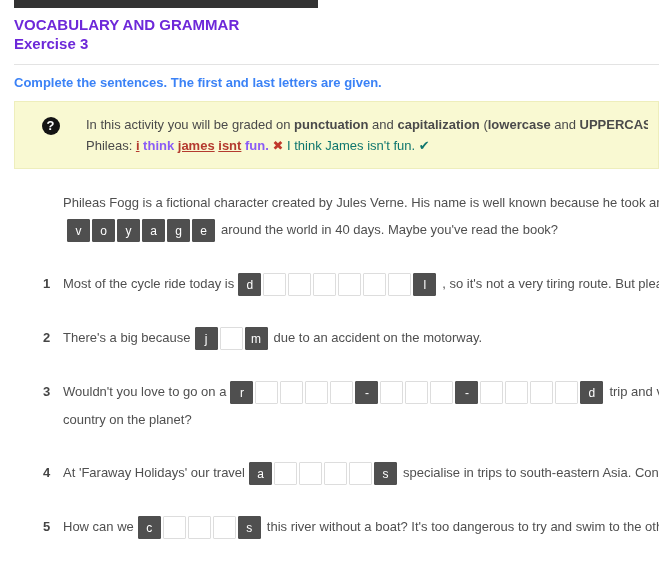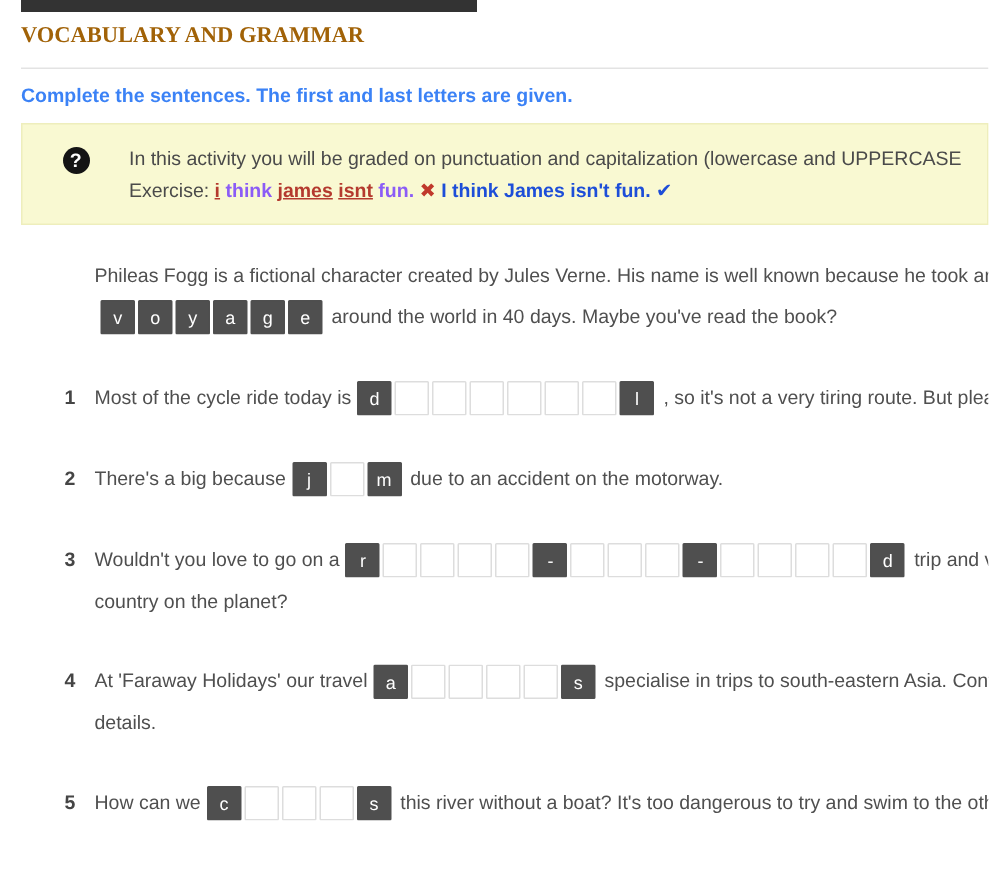--- a/index.html
+++ b/index.html
@@ -11,7 +11,7 @@
   .topbar-strip{margin-left:14px;width:304px;height:8px;background:#333333;}
   .header{margin:7px 14px 0 14px;}
   .header .title,.header .subtitle{
-    margin:0;font-size:15px;line-height:19px;font-weight:700;color:#a16207;font-family:Liberation Serif, serif;
+    margin:0;font-size:15px;line-height:19px;font-weight:700;color:#6d28d9;
   }
   .divider{margin:11px 0 0 14px;width:645px;border:none;border-top:1px solid #e3e3e3;height:0;}
   .instruction{margin:9px 14px 0 14px;font-weight:700;color:#3b82f6;line-height:17px;}

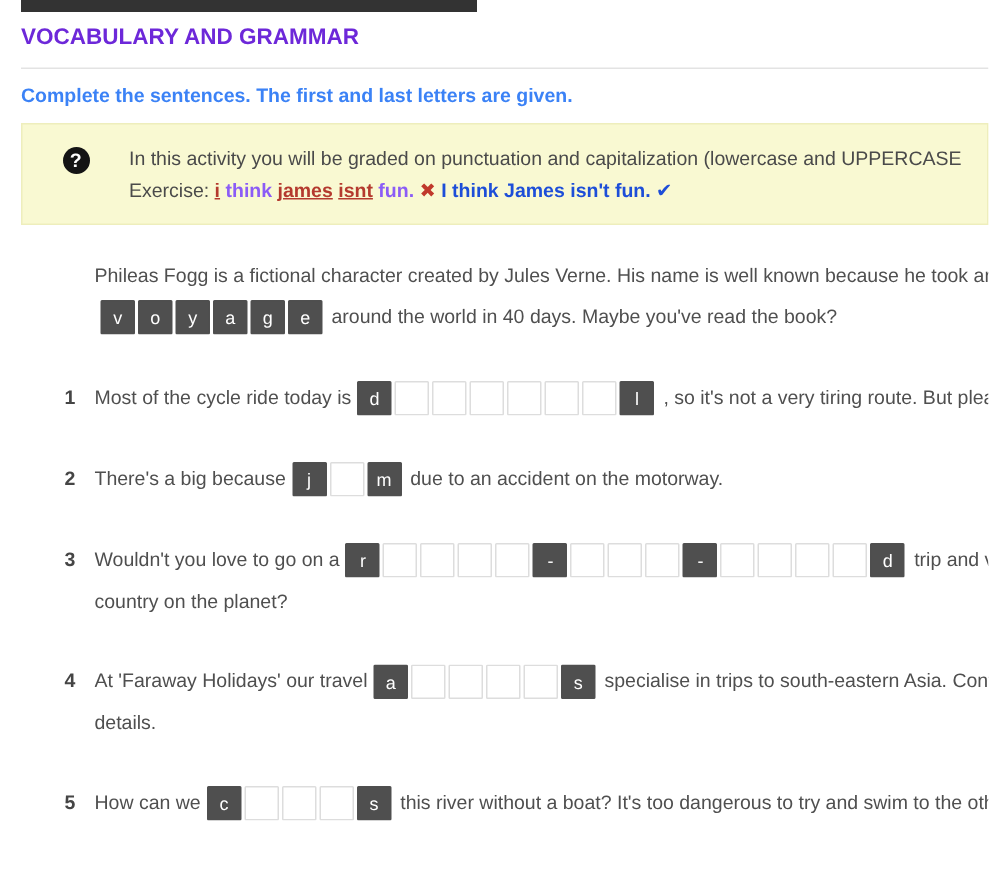--- a/index.html
+++ b/index.html
@@ -54,6 +54,7 @@
 
 <div class="header">
   <h1 class="title">VOCABULARY AND GRAMMAR</h1>
+  <h2 class="subtitle">Exercise 3</h2>
 </div>
 
 <hr class="divider">

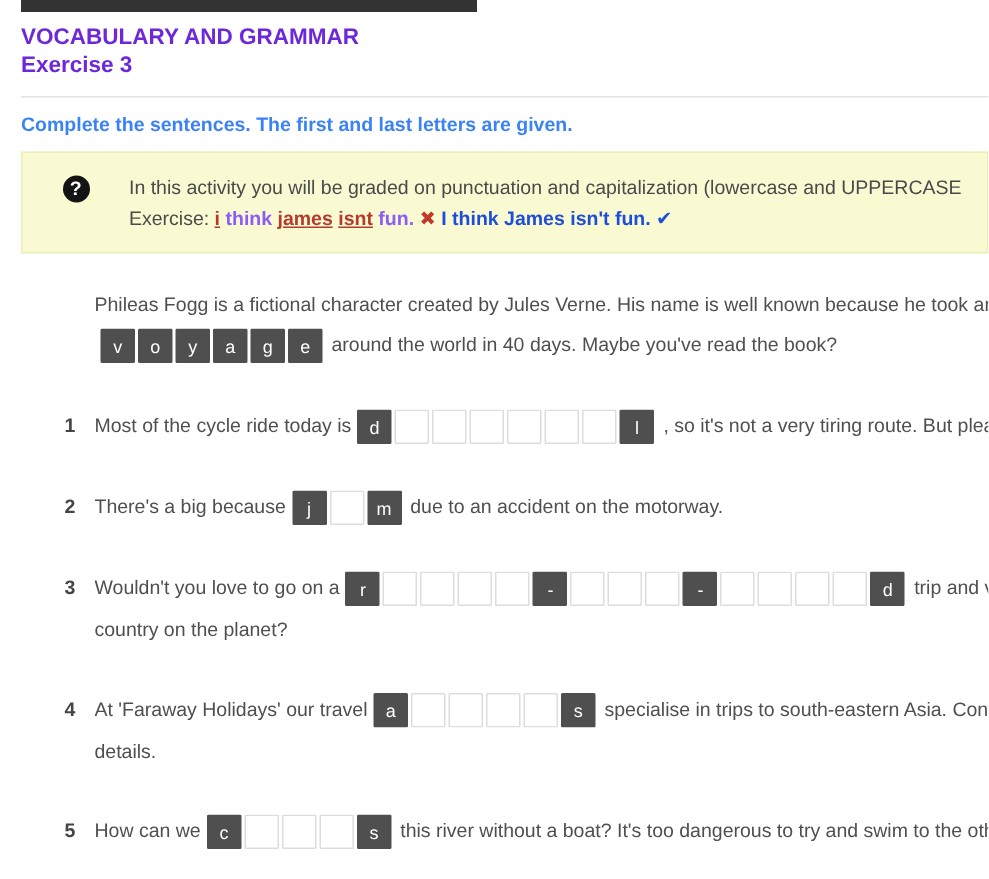--- a/index.html
+++ b/index.html
@@ -31,7 +31,7 @@
   .seg-red-u{color:#b43a2e;font-weight:700;text-decoration:underline;}
   .seg-xmark{color:#c0392b;font-weight:700;}
   .seg-green{color:#1d4ed8;font-weight:700;}
-  .seg-bold{font-weight:400;}
+  .seg-bold{font-weight:700;}
   .items{margin-top:23px;}
   .item{display:flex;padding-left:43px;margin-bottom:31px;}
   .item .num{width:20px;flex:none;font-weight:700;color:#454545;line-height:22px;}

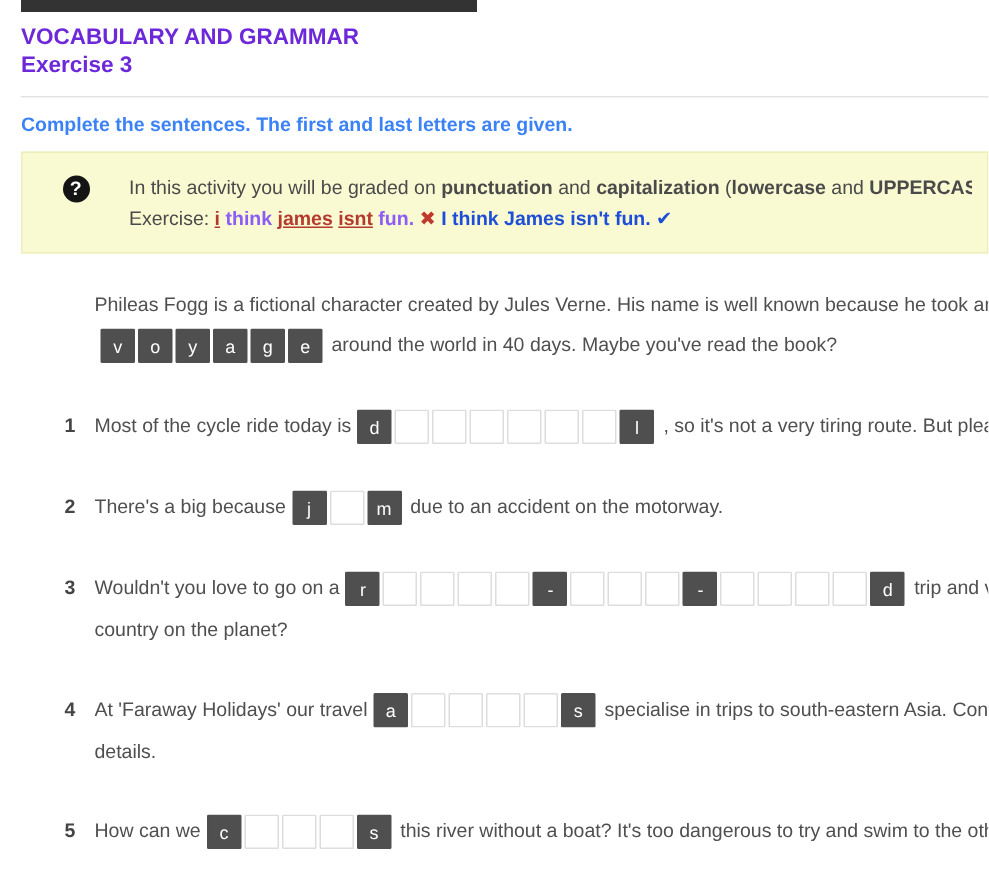--- a/index.html
+++ b/index.html
@@ -67,7 +67,7 @@
   </div>
   <div class="text-col">
     <div class="notice-line"><span>In this activity you will be graded on </span><span class="seg-bold">punctuation</span><span> and </span><span class="seg-bold">capitalization</span><span> (</span><span class="seg-bold">lowercase</span><span> and </span><span class="seg-bold">UPPERCASE</span></div>
-    <div class="notice-line"><span>Exercise: </span><span class="seg-red-u">i</span><span class="seg-red"> think </span><span class="seg-red-u">james</span><span class="seg-red"> </span><span class="seg-red-u">isnt</span><span class="seg-red"> fun.</span><span class="seg-xmark"> ✖ </span><span class="seg-green"> I think James isn't fun.</span><span class="seg-green"> ✔</span></div>
+    <div class="notice-line"><span>Phileas: </span><span class="seg-red-u">i</span><span class="seg-red"> think </span><span class="seg-red-u">james</span><span class="seg-red"> </span><span class="seg-red-u">isnt</span><span class="seg-red"> fun.</span><span class="seg-xmark"> ✖ </span><span class="seg-green"> I think James isn't fun.</span><span class="seg-green"> ✔</span></div>
   </div>
 </div>
 

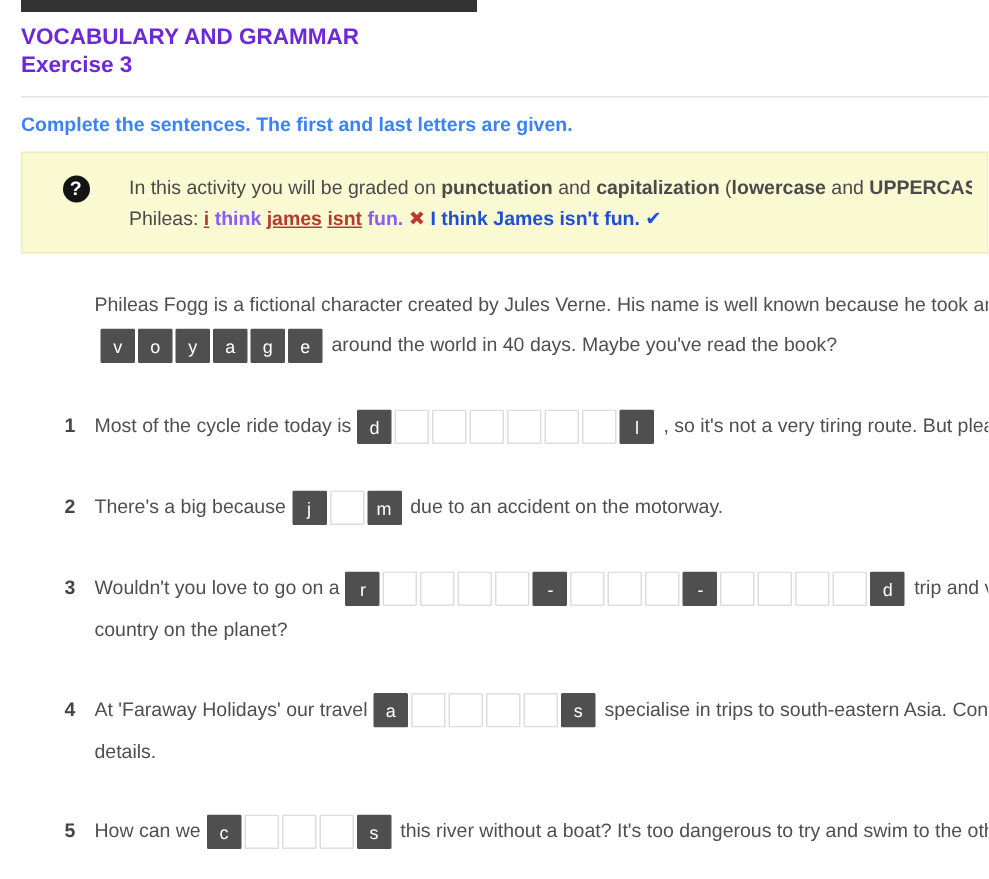--- a/index.html
+++ b/index.html
@@ -30,7 +30,7 @@
   .seg-red{color:#8b5cf6;font-weight:700;}
   .seg-red-u{color:#b43a2e;font-weight:700;text-decoration:underline;}
   .seg-xmark{color:#c0392b;font-weight:700;}
-  .seg-green{color:#1d4ed8;font-weight:700;}
+  .seg-green{color:#0f766e;font-weight:400;}
   .seg-bold{font-weight:700;}
   .items{margin-top:23px;}
   .item{display:flex;padding-left:43px;margin-bottom:31px;}

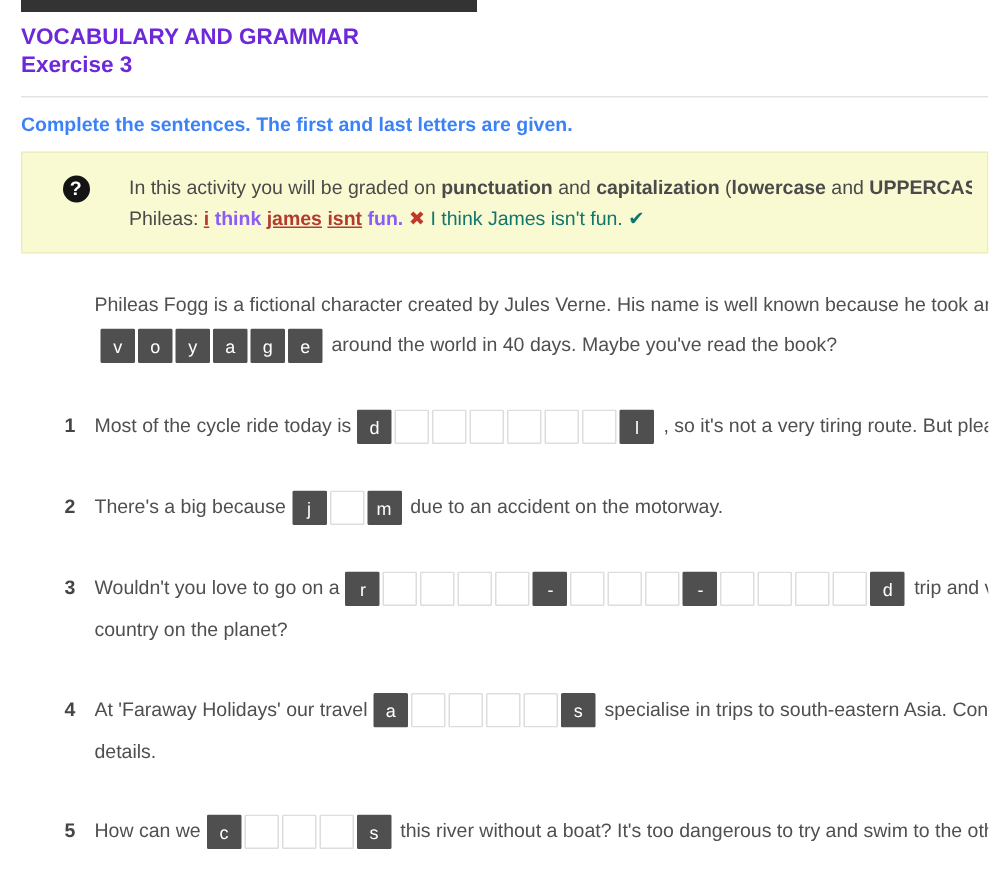--- a/index.html
+++ b/index.html
@@ -145,7 +145,6 @@
             <span class="cell empty"></span>
             <span class="cell filled">s</span>
           </span><span class="t">specialise in trips to south-eastern Asia. Contact us f</span></div>
-        <div class="row"><span class="t">details.</span></div>
       </div>
     </div>
     <div class="item">

